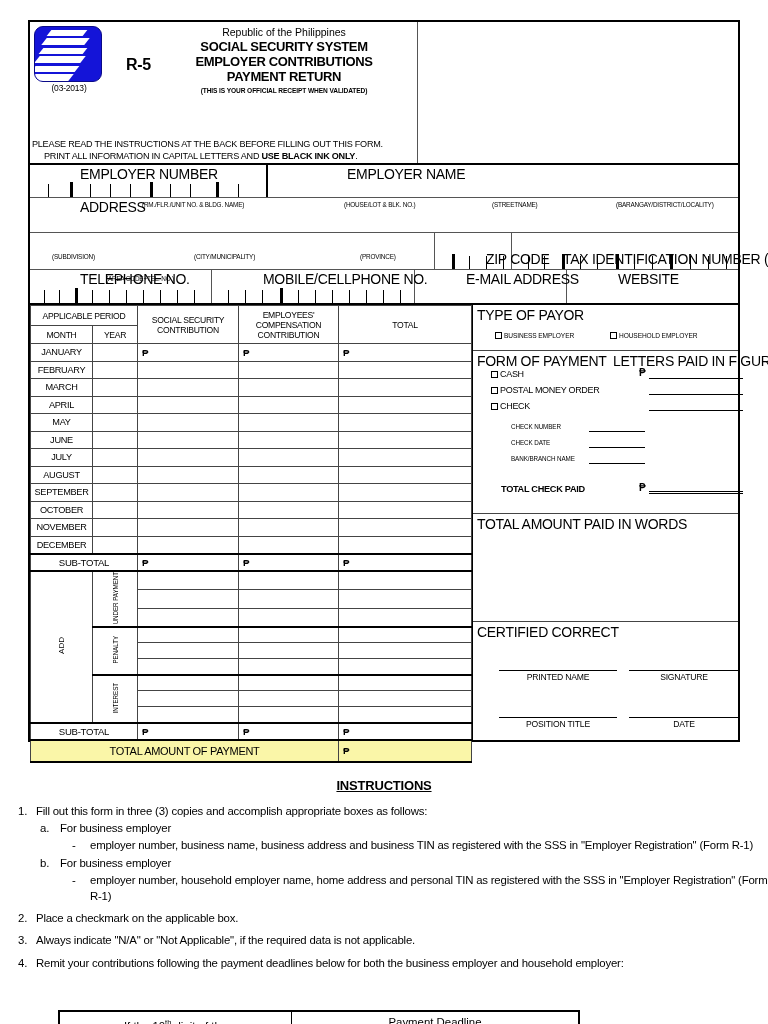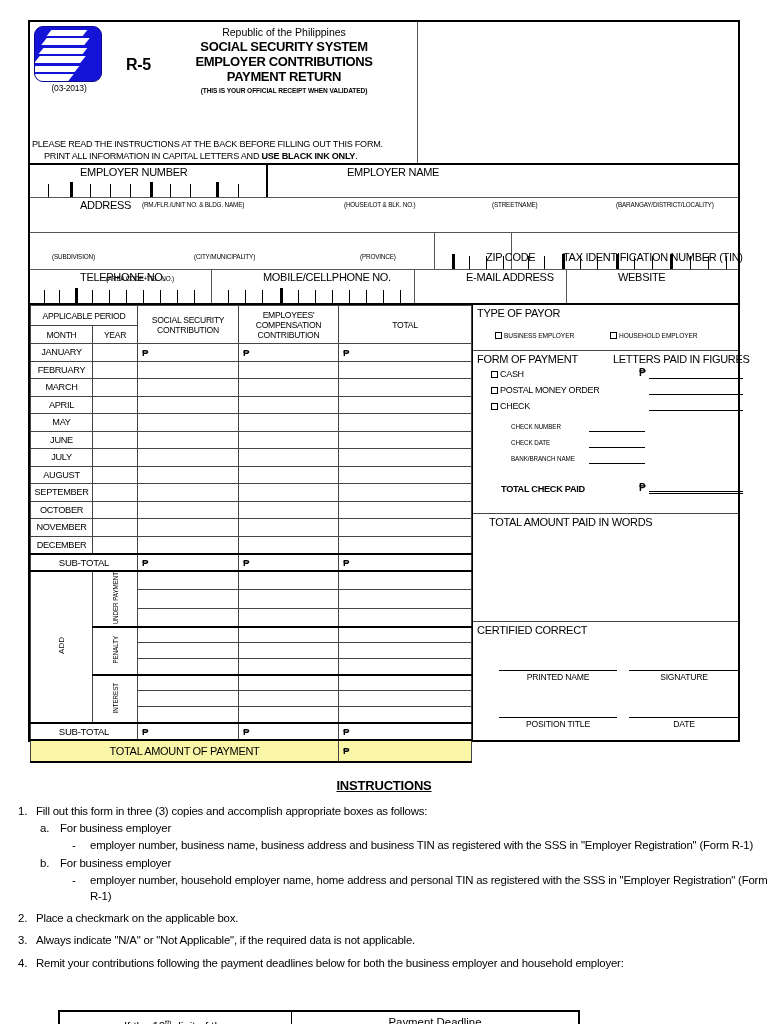--- a/index.html
+++ b/index.html
@@ -127,7 +127,7 @@
   
   .row { position: absolute; left: 0; width: 100%; box-sizing: border-box; }
   .lbl {
-    font-size: 11px;
+    font-size: 14px;
     letter-spacing: -0.3px;
     white-space: nowrap;
     padding-left: 48px;

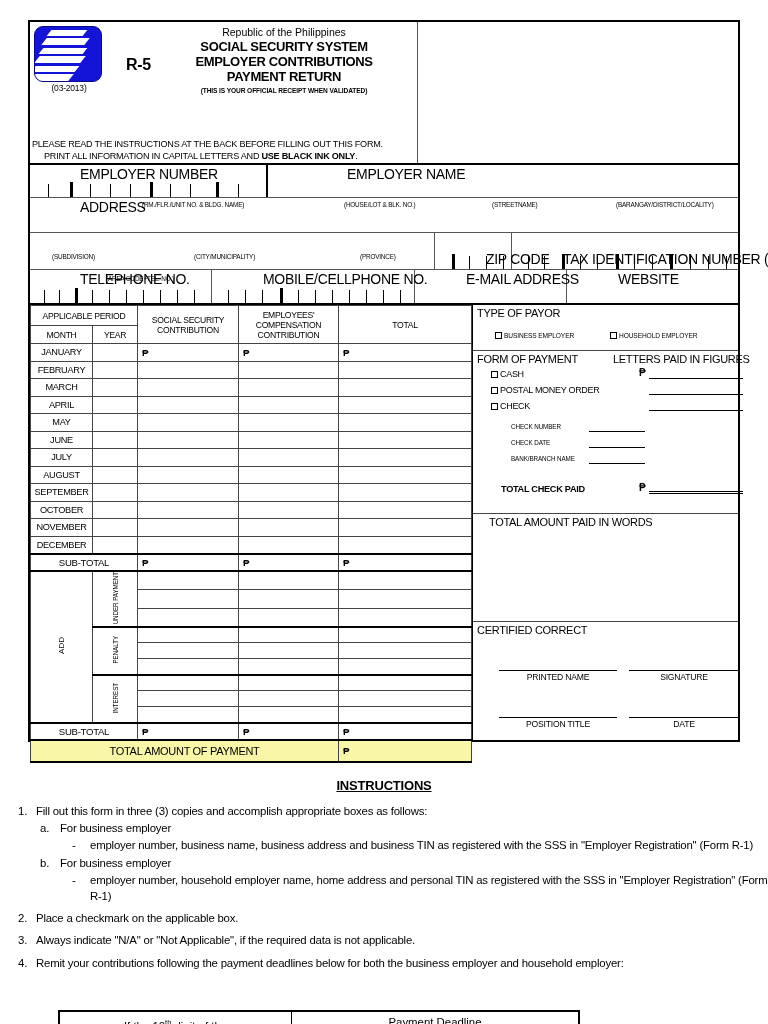--- a/index.html
+++ b/index.html
@@ -290,7 +290,7 @@
 
   .rp-title {
     position: absolute;
-    font-size: 11px;
+    font-size: 14px;
     letter-spacing: -0.3px;
     white-space: nowrap;
   }

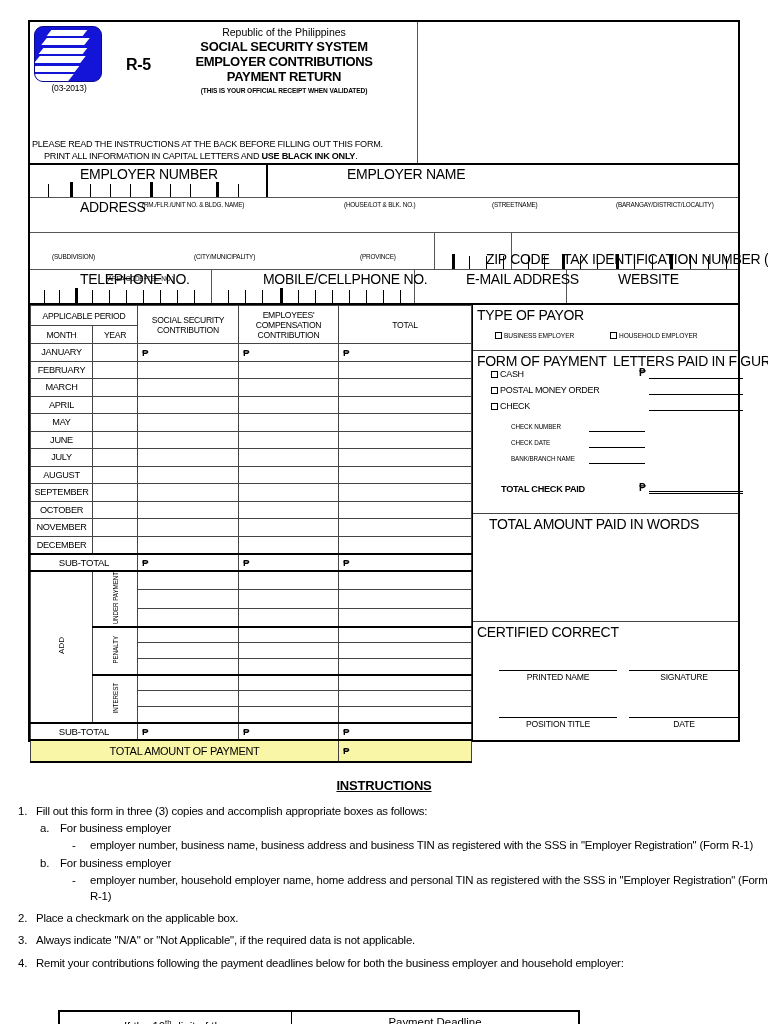--- a/index.html
+++ b/index.html
@@ -817,7 +817,7 @@
         </div>
 
         <div class="rp-sec rp-words">
-          <div class="rp-title" style="left:16px;top:2px;">TOTAL AMOUNT PAID IN WORDS</div>
+          <div class="rp-title" style="left:4px;top:2px;">TOTAL AMOUNT PAID IN WORDS</div>
         </div>
 
         <div class="rp-sec rp-cert">

